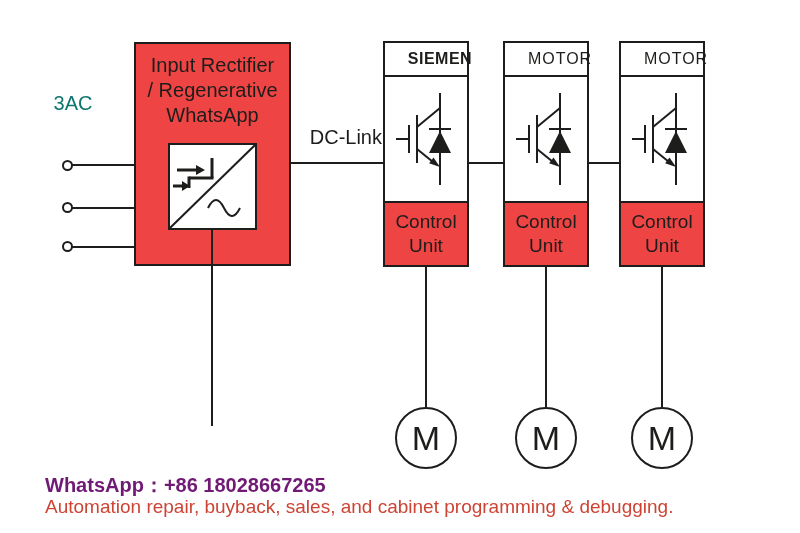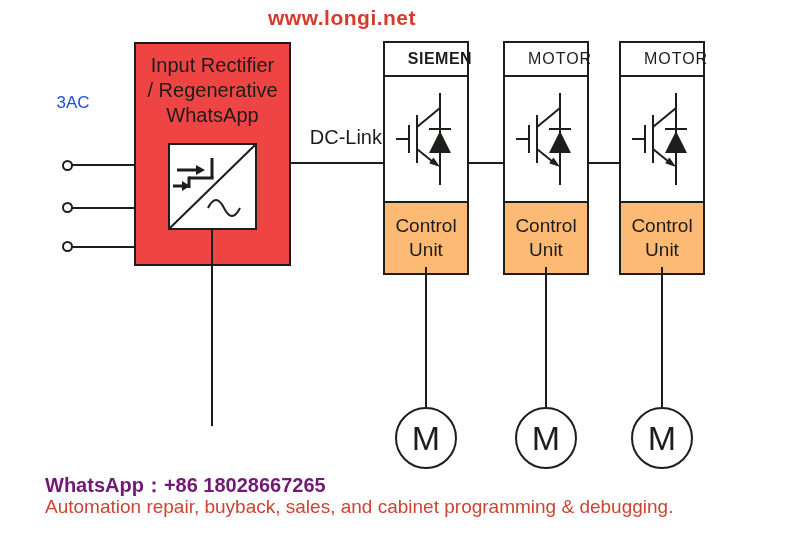--- a/index.html
+++ b/index.html
@@ -50,7 +50,6 @@
 
 <div class="stage">
 
-  <div class="site-url">www.longi.net</div>
 
   <div class="supply-label">
     <div>3AC</div>

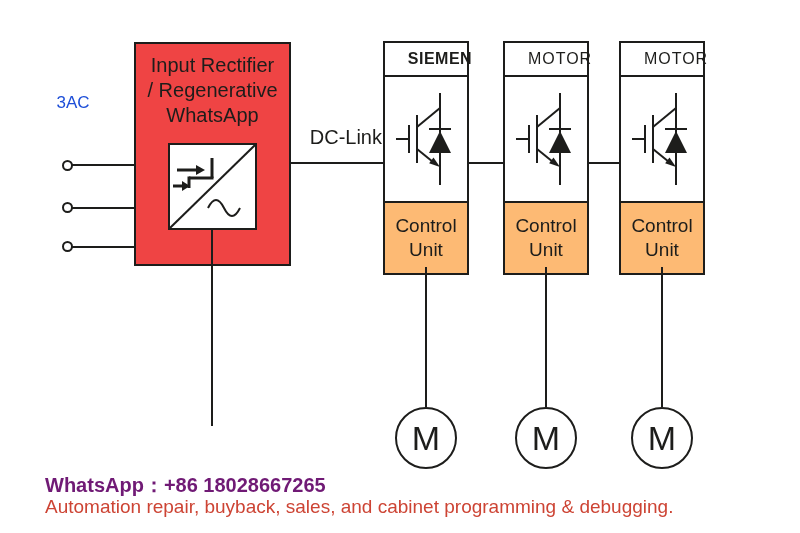--- a/index.html
+++ b/index.html
@@ -8,7 +8,7 @@
 
   .site-url { position:absolute; left:268px; top:6px; font-size:21px; font-weight:bold; color:#d63a2b; letter-spacing:0.5px; }
 
-  .supply-label { position:absolute; left:16px; top:91px; width:114px; text-align:center; font-size:17px; line-height:24px; color:#1d4ed8; }
+  .supply-label { position:absolute; left:16px; top:91px; width:114px; text-align:center; font-size:20px; line-height:24px; color:#0f766e; }
 
   .wire { position:absolute; background:#1d1d1b; }
   .wire.h { height:2px; }

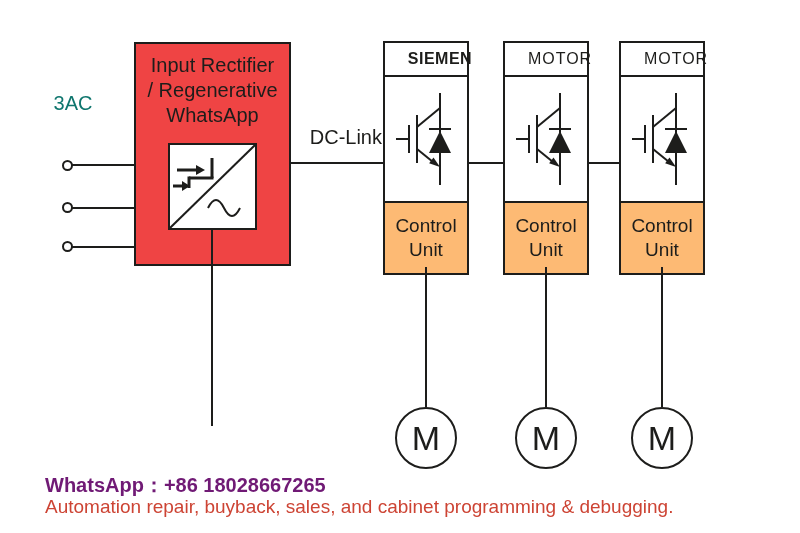--- a/index.html
+++ b/index.html
@@ -30,7 +30,7 @@
   .module.first .hd { font-weight:bold; letter-spacing:0.5px; }
   .module .bd { position:absolute; left:0; top:34px; width:86px; height:128px; border:2px solid #1d1d1b; background:#fff;
                 display:flex; align-items:center; justify-content:center; }
-  .module .cu { position:absolute; left:0; top:160px; width:86px; height:74px; border:2px solid #1d1d1b; background:#fdba74;
+  .module .cu { position:absolute; left:0; top:160px; width:86px; height:66px; border:2px solid #1d1d1b; background:#ef4444;
                 display:flex; align-items:center; justify-content:center; text-align:center; font-size:19px; line-height:24px; padding:0 8px; }
   .m1 { left:383px; } .m2 { left:503px; } .m3 { left:619px; }
 

